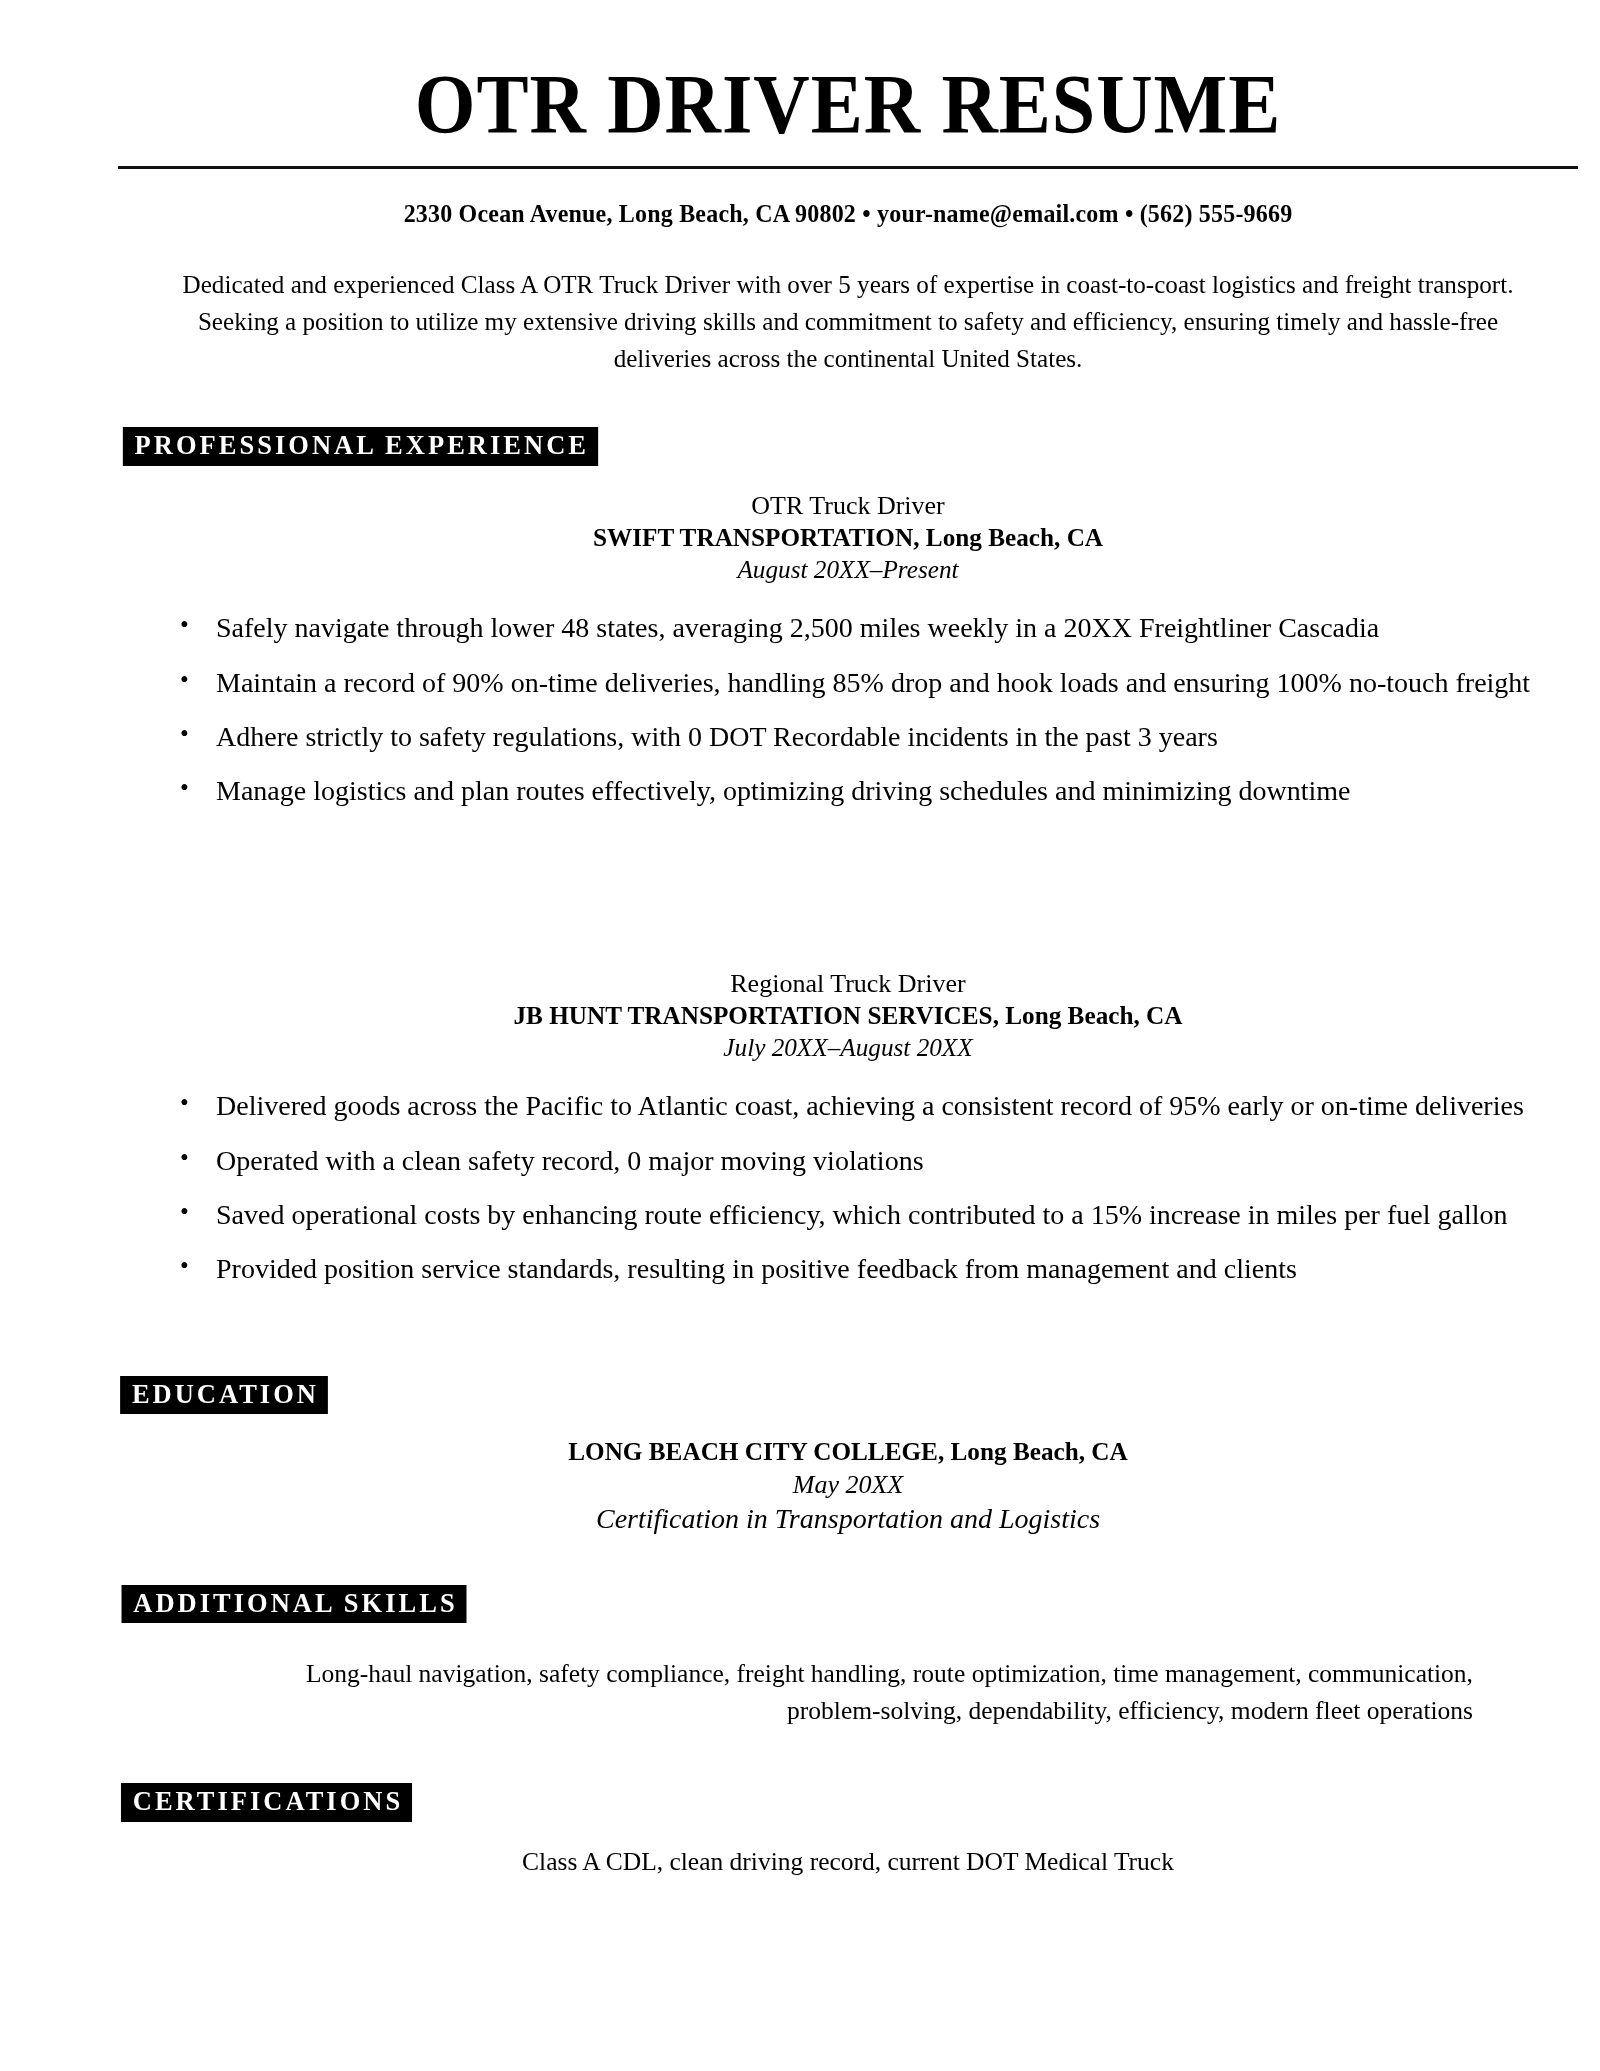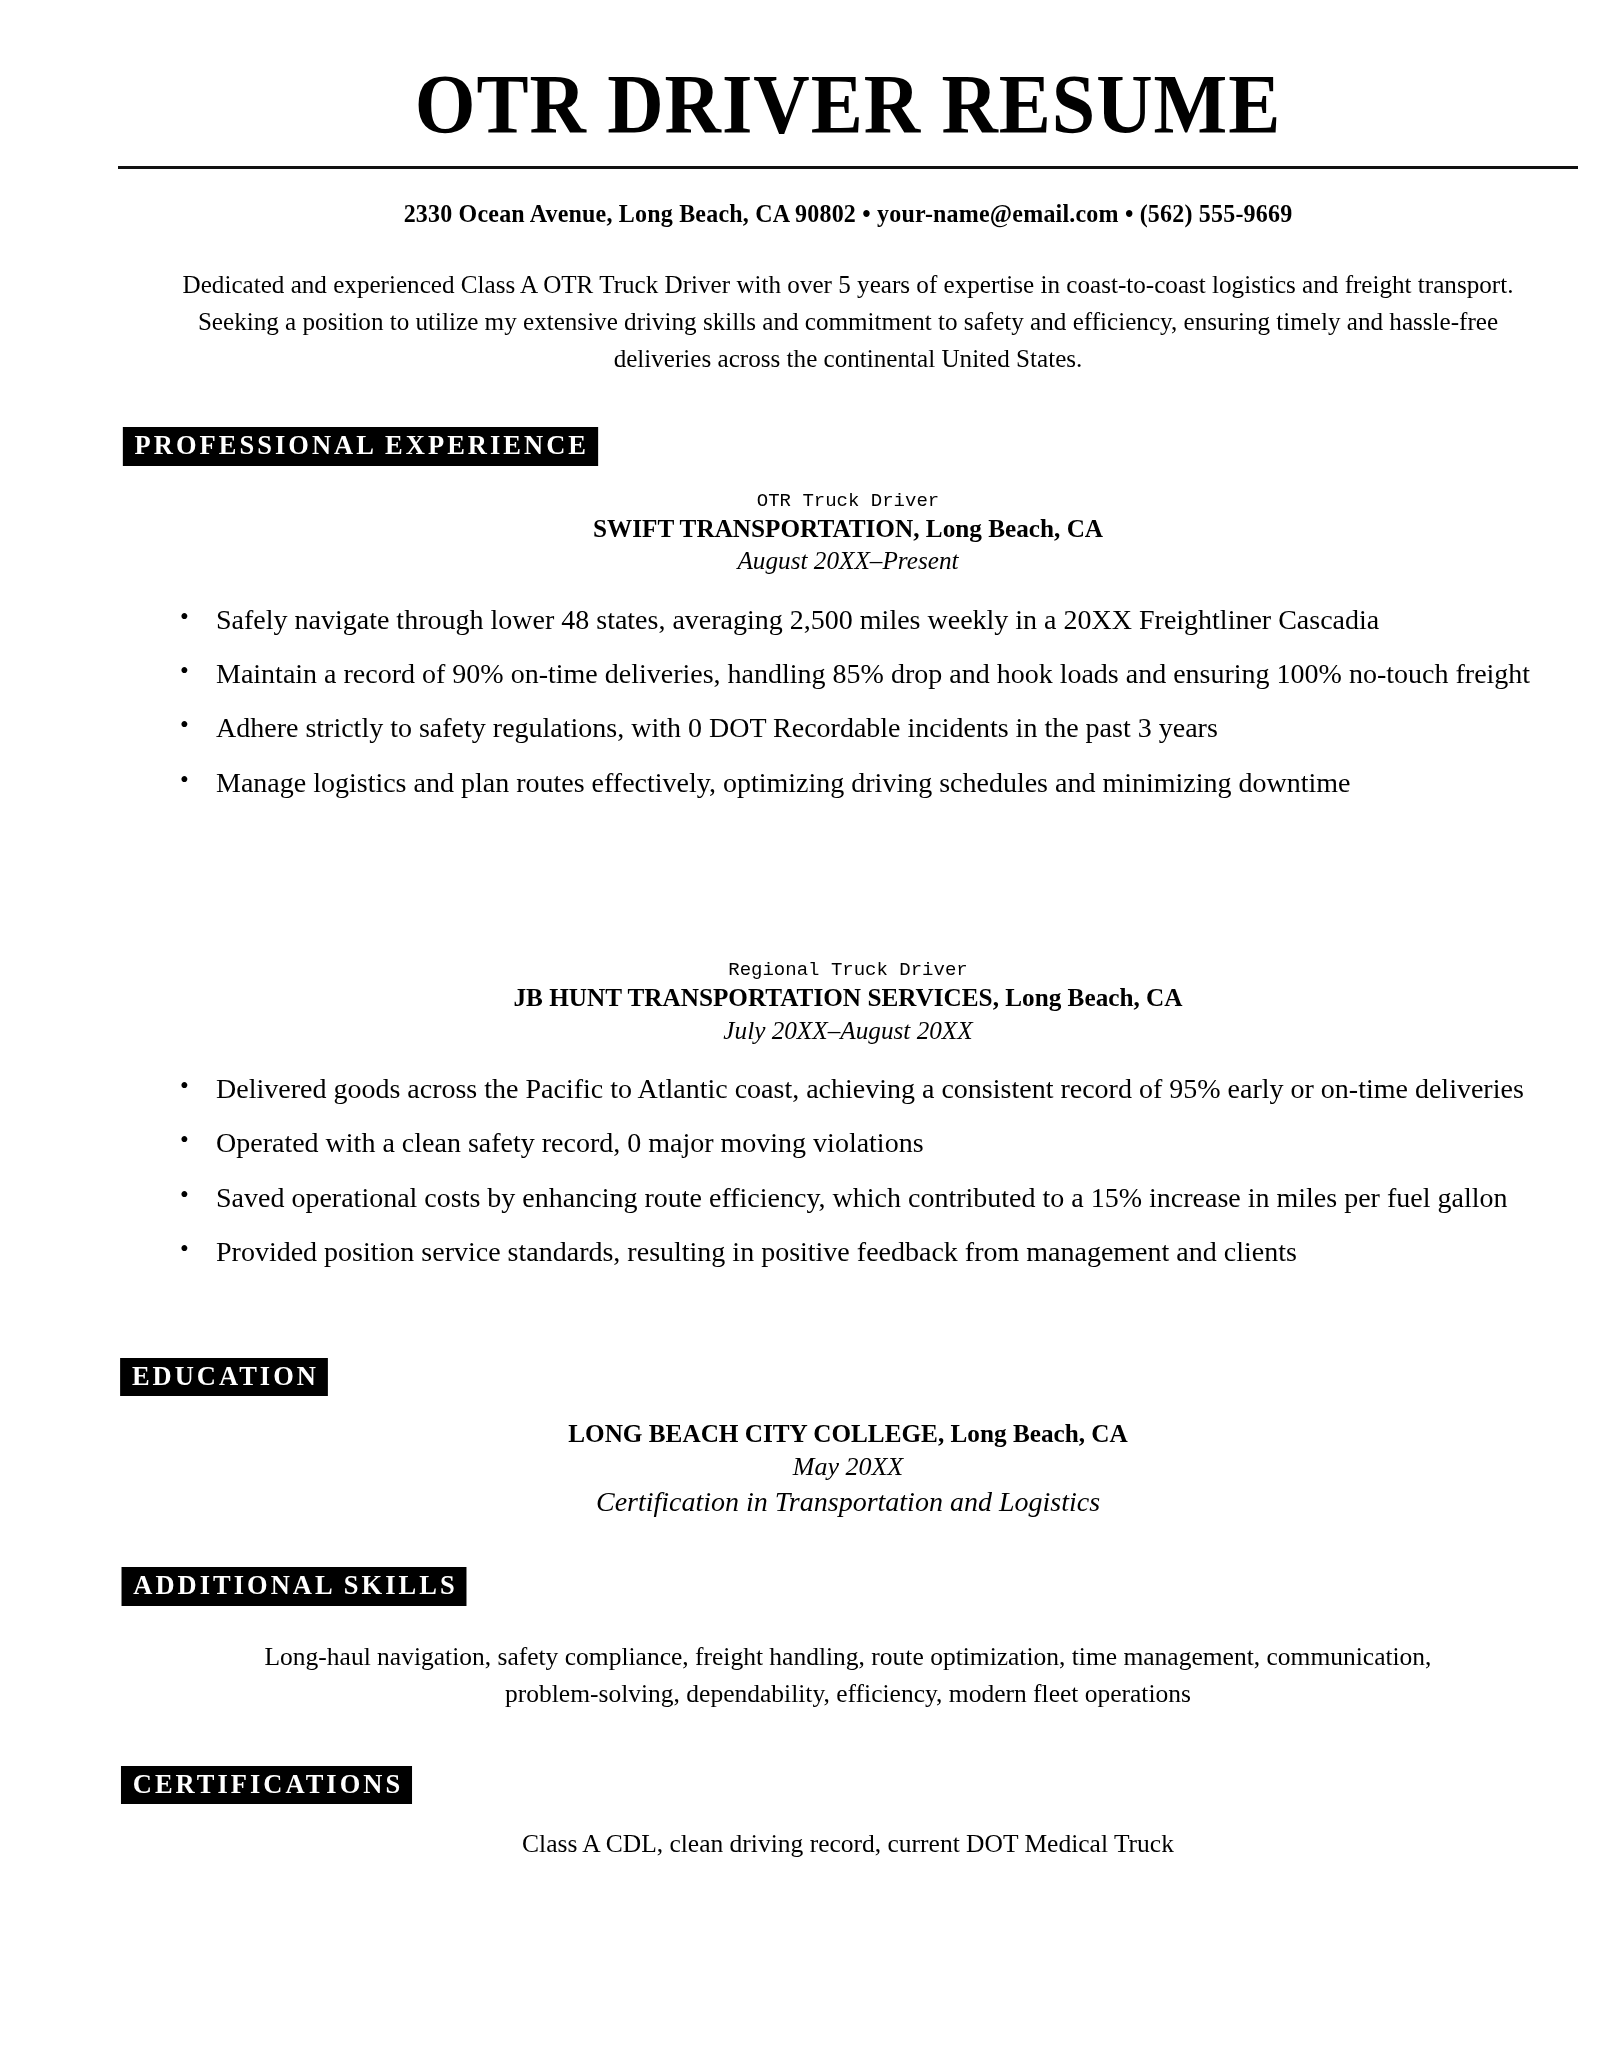--- a/index.html
+++ b/index.html
@@ -90,9 +90,8 @@
     margin-top: 24px;
   }
   .job-title {
-    font-size: 19px;
+    font-size: 26px;
     line-height: 1.24;
-    font-family: Liberation Mono, monospace;
   }
   .job-company {
     font-size: 26px;

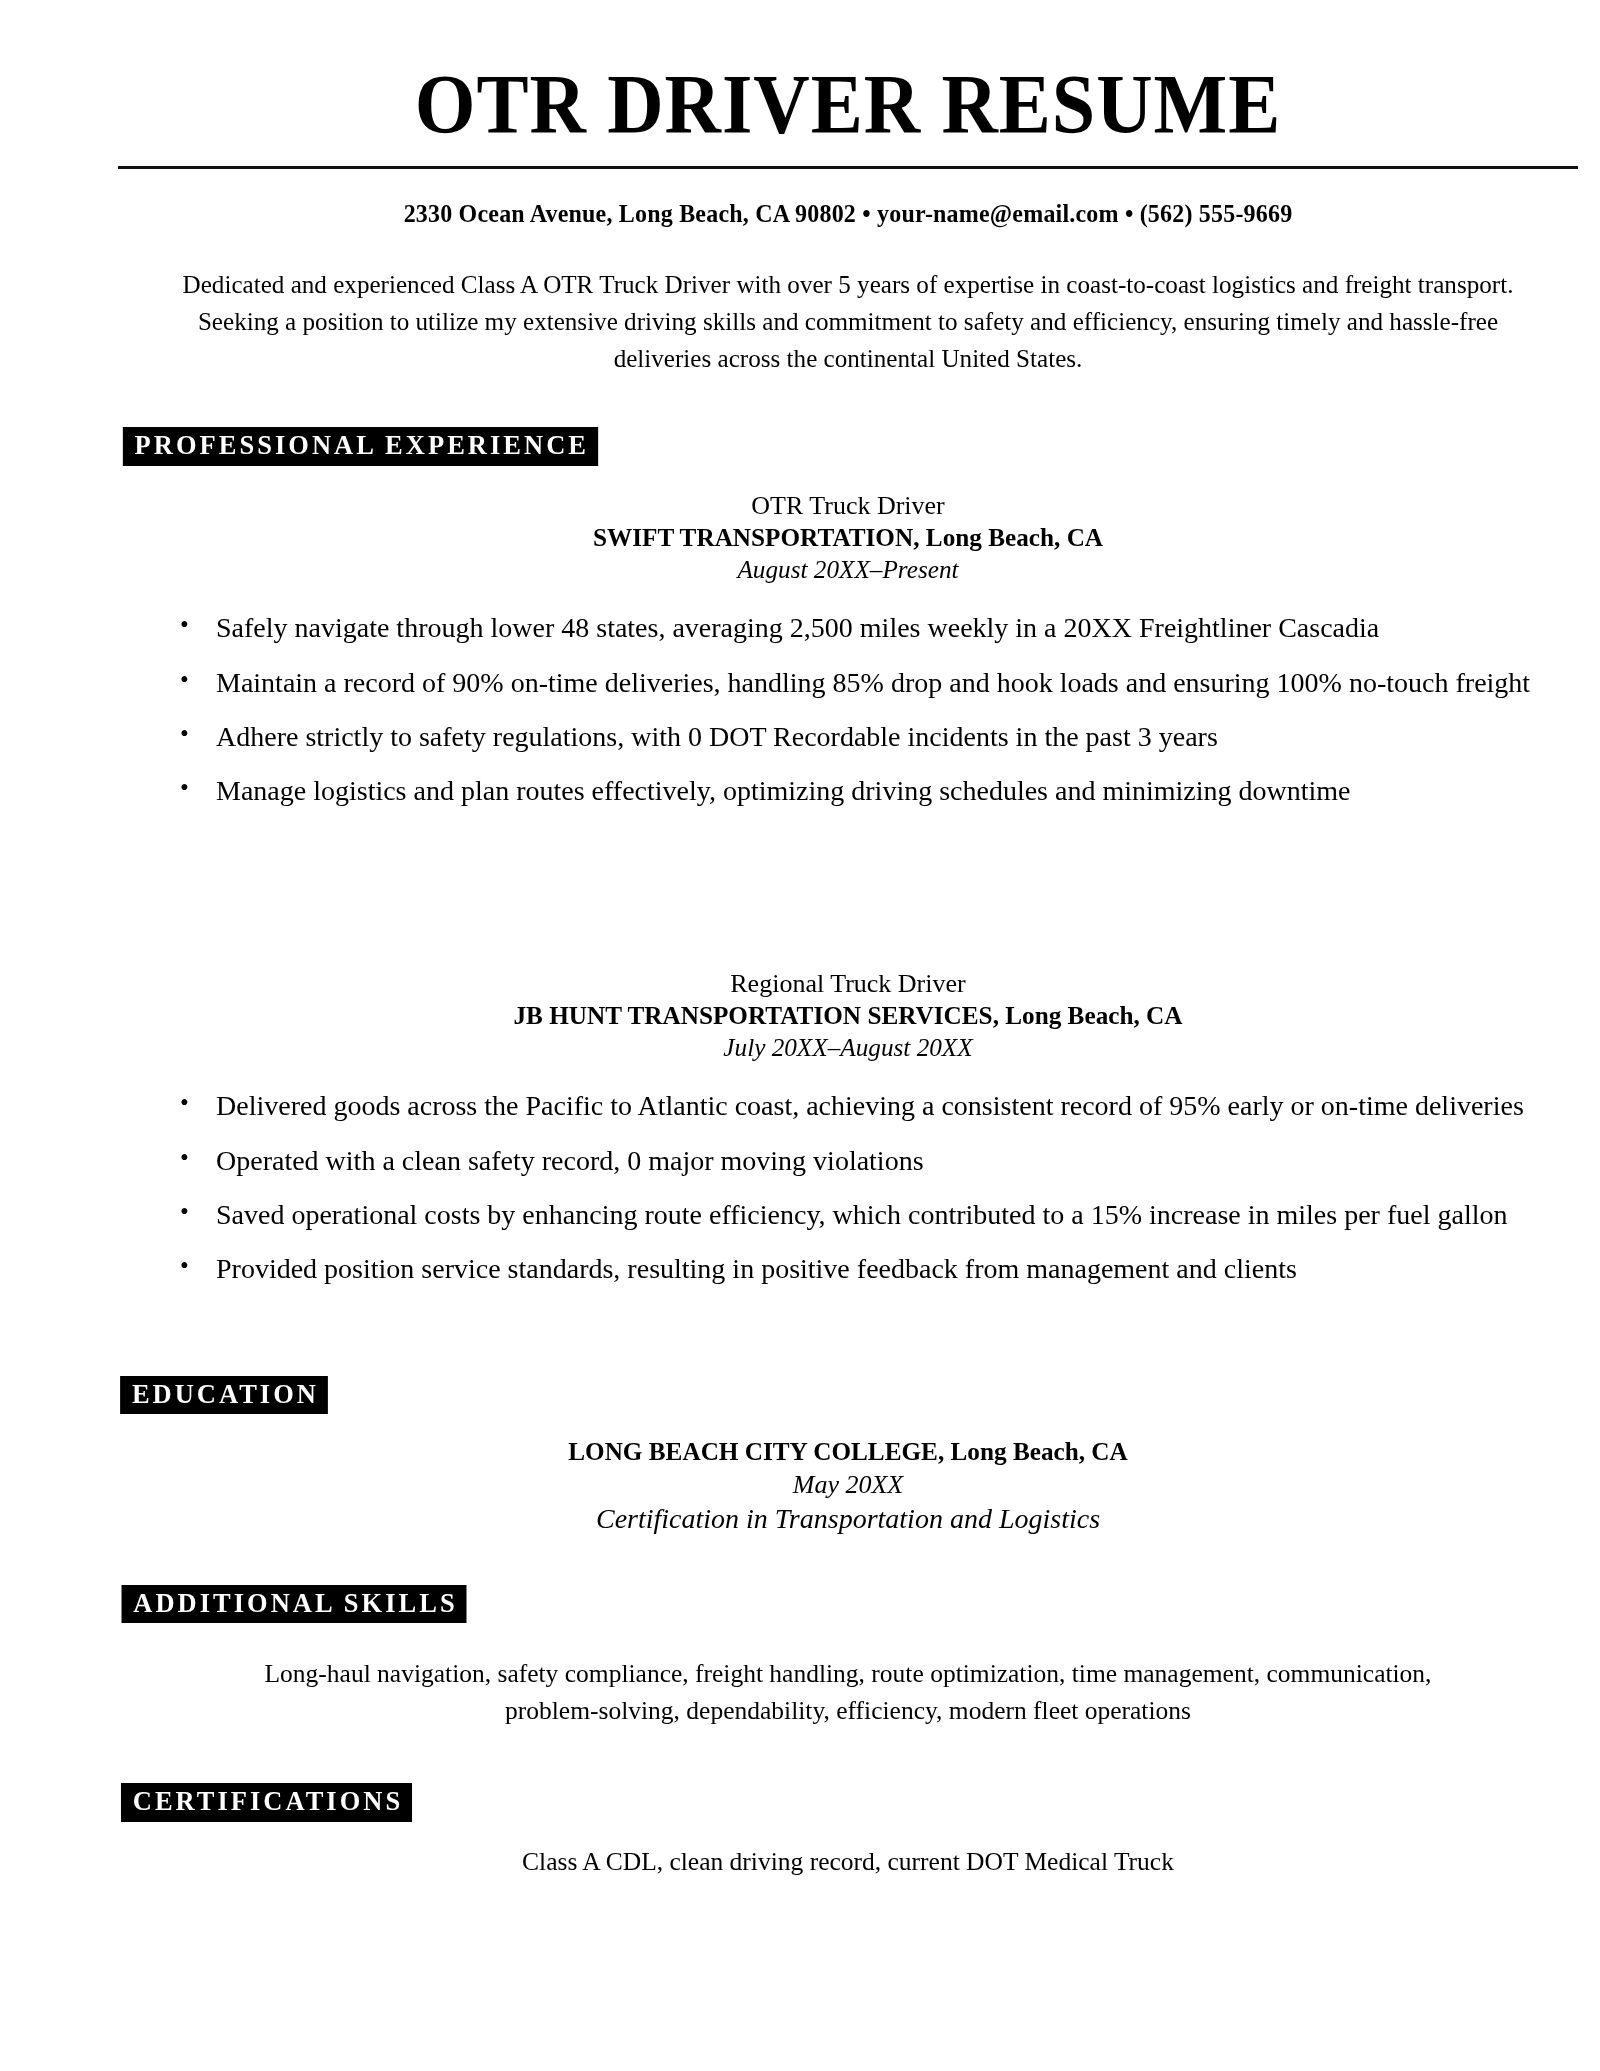--- a/index.html
+++ b/index.html
@@ -155,7 +155,7 @@
 
   
   .center-para {
-    text-align: center;
+    text-align: right;
     font-size: 25.5px;
     line-height: 1.46;
     margin: 32px auto 0 auto;

